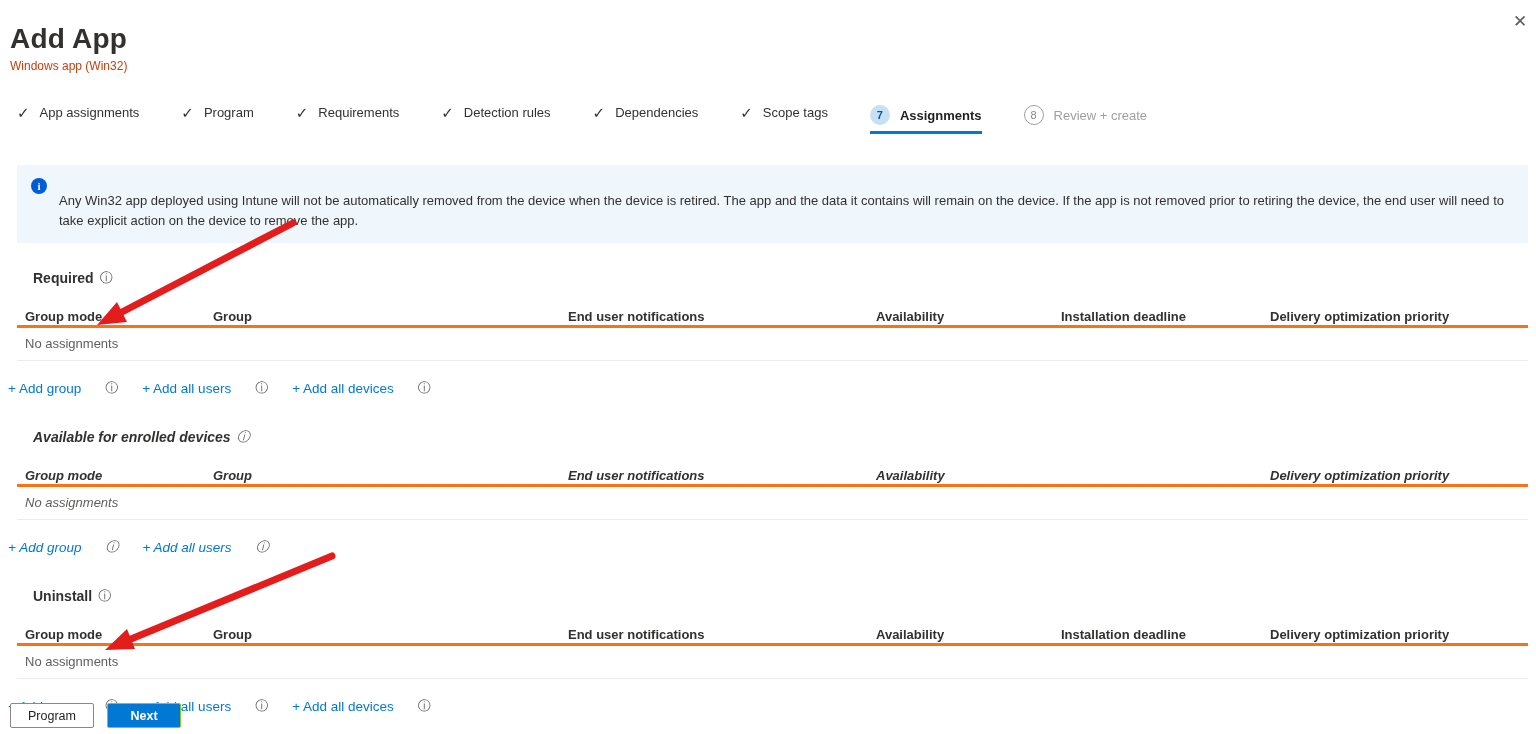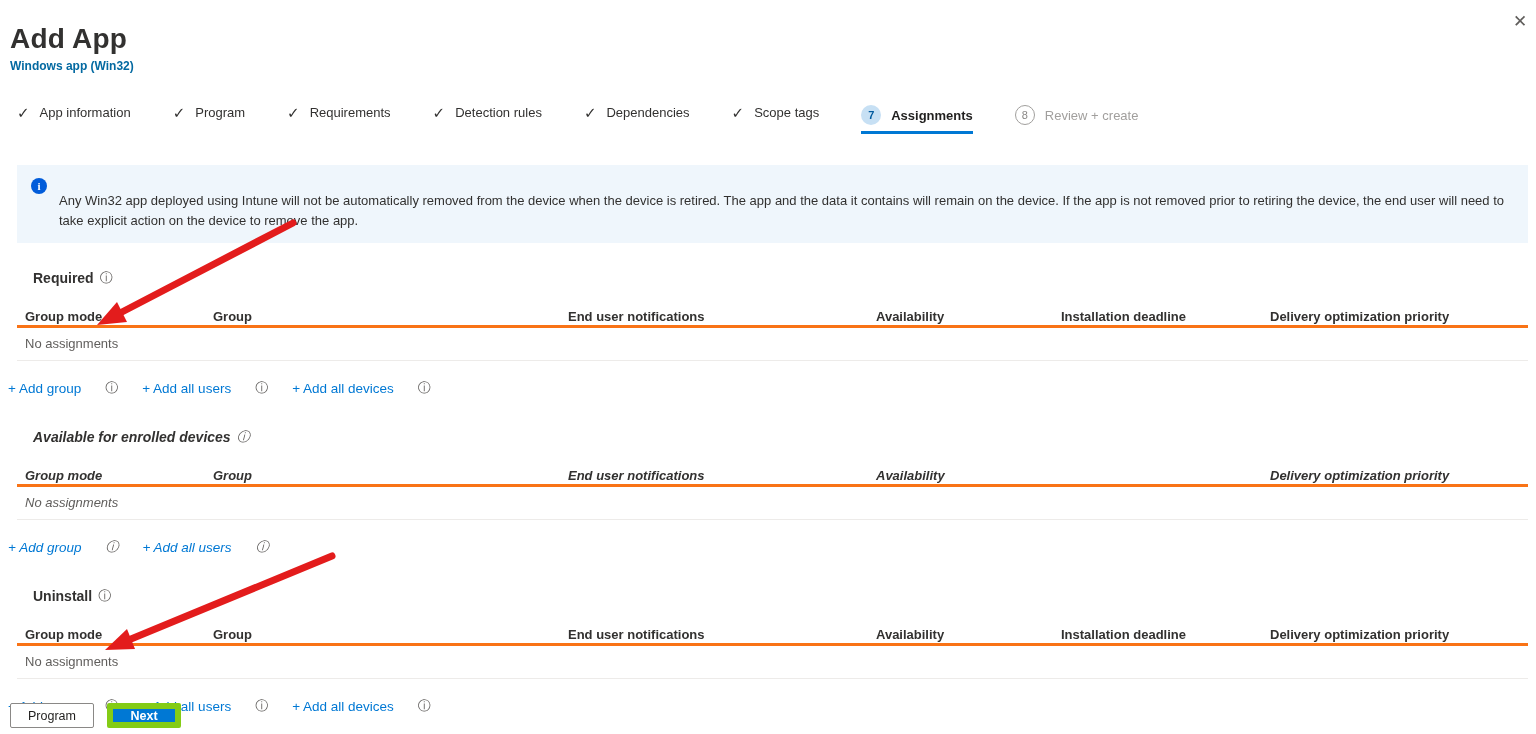--- a/index.html
+++ b/index.html
@@ -9,7 +9,7 @@
 
   
   .title { font-size:28px; font-weight:600; color:#323130; margin-left:2px; margin-top:15px; letter-spacing:0.2px;}
-  .subtitle { font-size:12px; color:#0369a1; margin-left:2px; margin-top:4px;font-weight:bold; }
+  .subtitle { font-size:12px; color:#c2410c; margin-left:2px; margin-top:4px; }
   .close-x { position:absolute; top:10px; right:4px; font-size:17px; color:#605e5c; cursor:pointer;
     width:24px; height:24px; text-align:center; line-height:24px; }
 

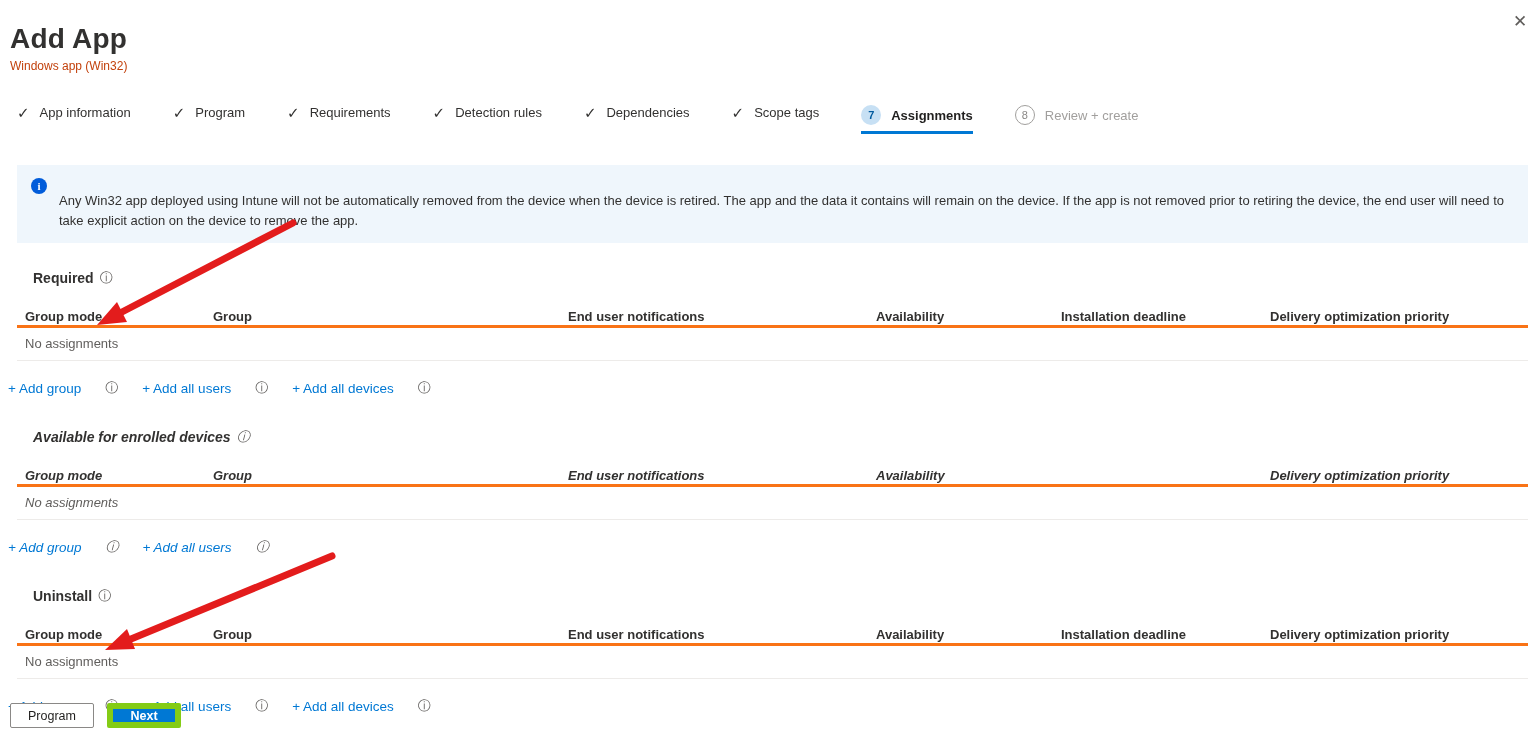--- a/index.html
+++ b/index.html
@@ -72,7 +72,7 @@
   <div class="steps">
     <div class="step">
       <span class="step-check">✓</span>
-      <span class="step-label">App information</span>
+      <span class="step-label">App assignments</span>
     </div>
     <div class="step">
       <span class="step-check">✓</span>

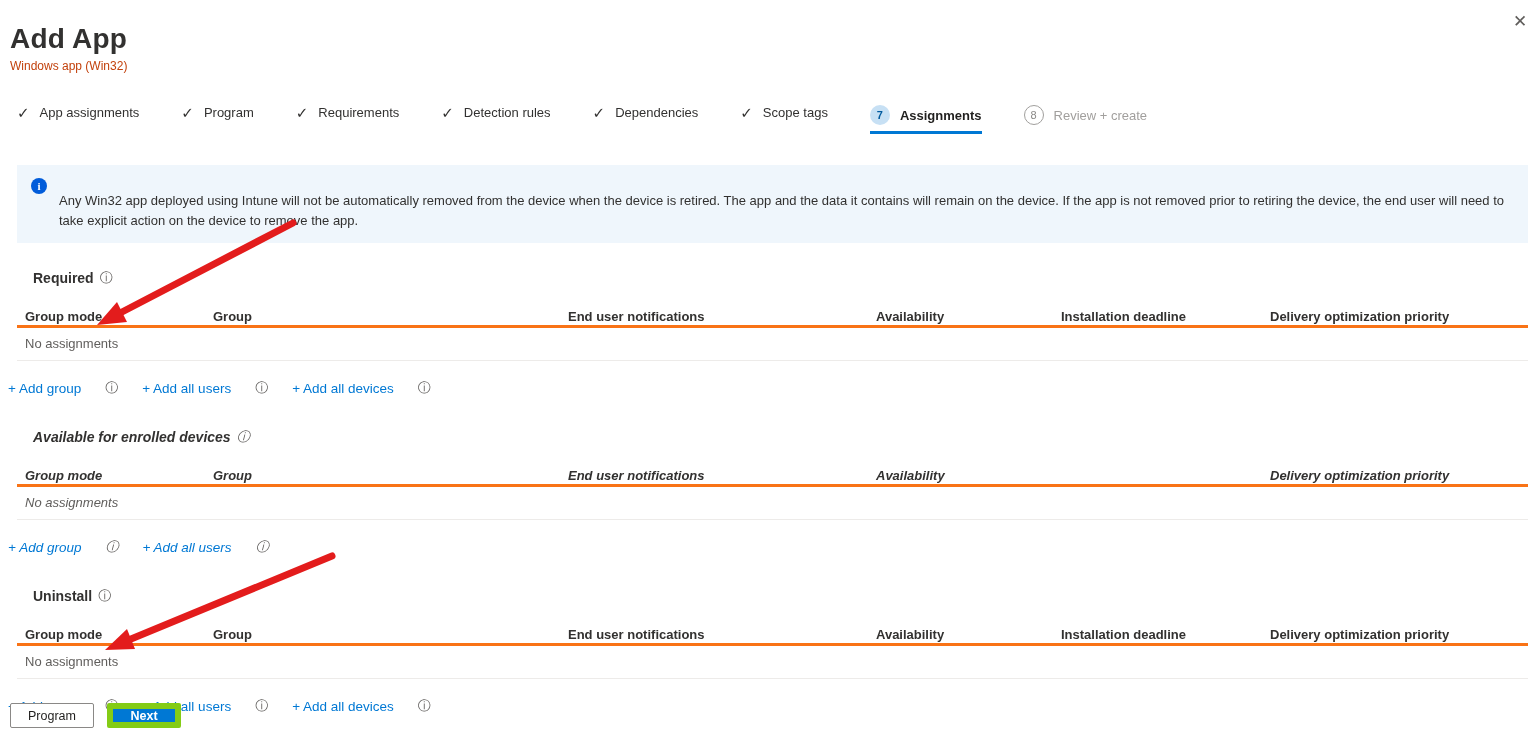--- a/index.html
+++ b/index.html
@@ -56,7 +56,7 @@
   .btn { font-size:12.5px; height:25px; display:flex; align-items:center; justify-content:center;
     cursor:pointer; border-radius:2px; }
   .btn-secondary { width:84px; background:#ffffff; border:1px solid #8a8886; color:#201f1e; }
-  .btn-primary { width:74px; background:#0078d4; border:6px solid #84cc16; color:#ffffff; font-weight:700; }
+  .btn-primary { width:74px; background:#0078d4; border:1px solid #84cc16; color:#ffffff; font-weight:700; }
 
   .arrows { position:absolute; left:0; top:0; width:1536px; height:734px; pointer-events:none; z-index:5; }
 </style>

